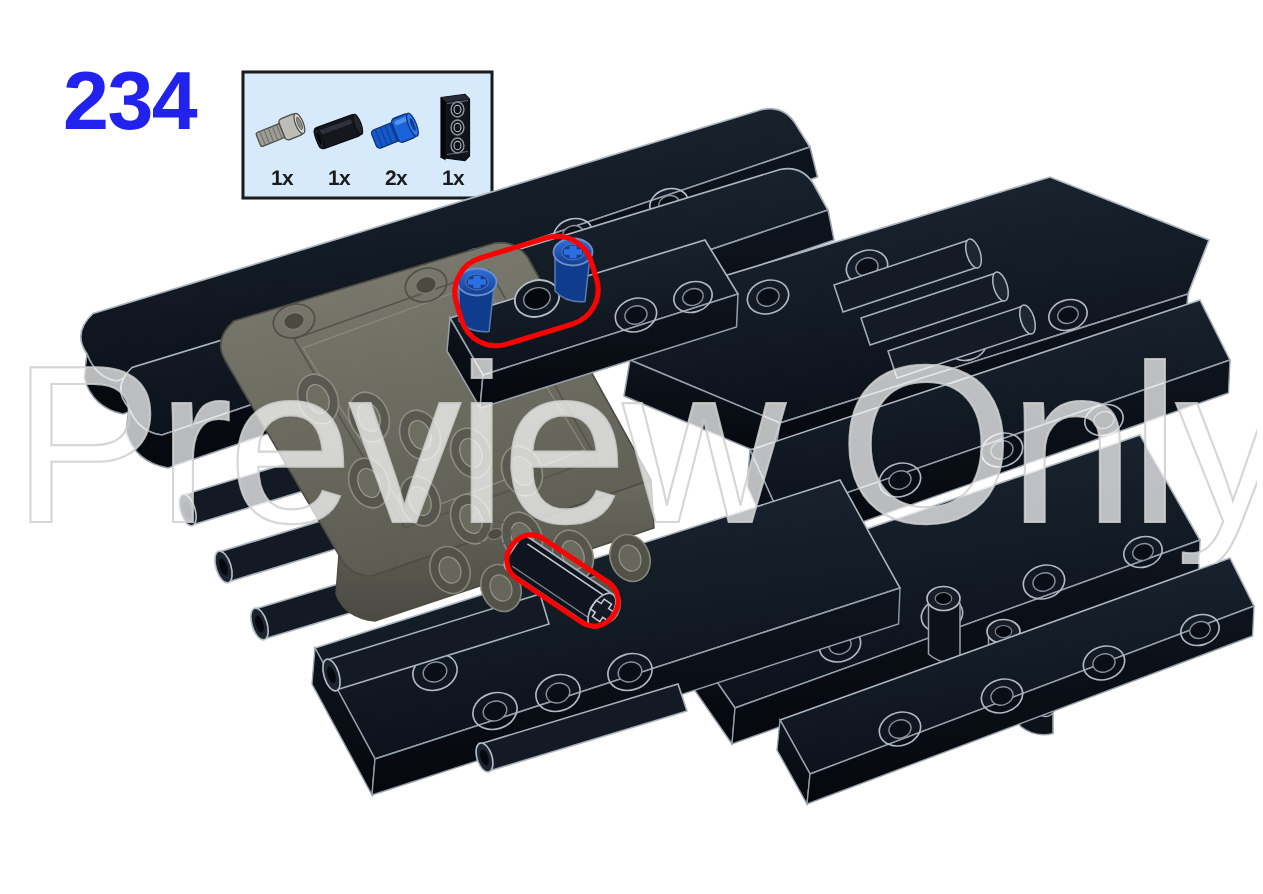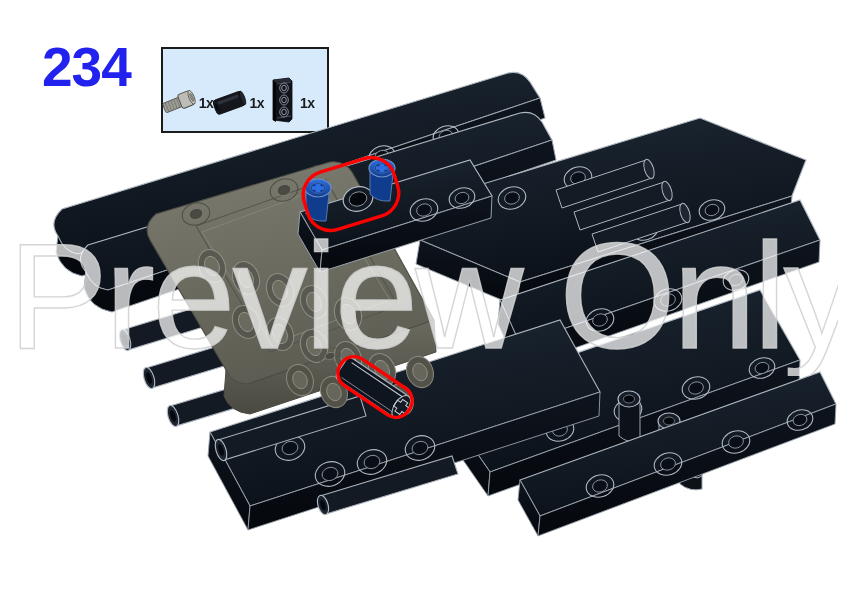--- a/index.html
+++ b/index.html
@@ -54,7 +54,7 @@
   }
   .part-item {
     display: flex;
-    flex-direction: row;
+    flex-direction: column;
     align-items: center;
     justify-content: flex-end;
     width: 38px;

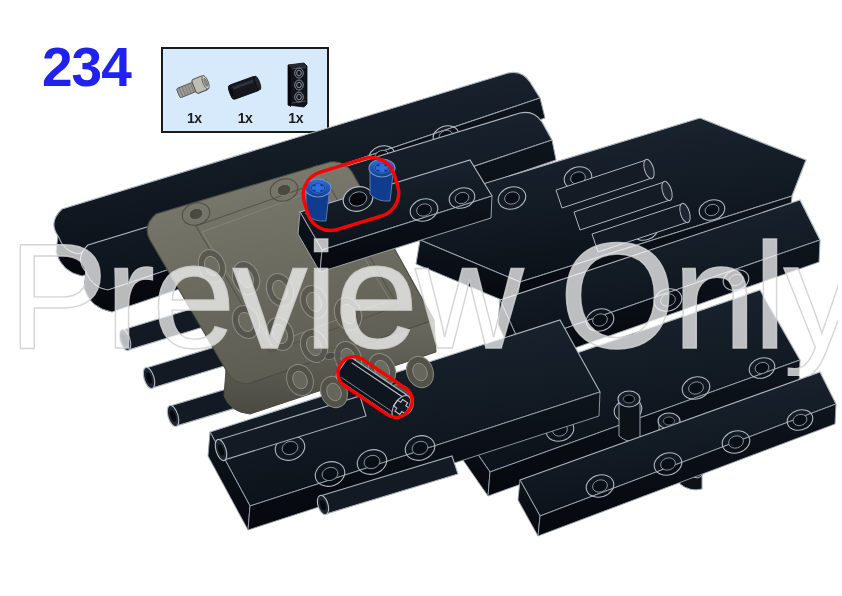--- a/index.html
+++ b/index.html
@@ -152,6 +152,26 @@
         <span class="part-qty">1x</span>
       </div>
 
+      <div class="part-item">
+        <span class="part-art">
+          <svg viewBox="0 0 38 46" width="38" height="46">
+            <g transform="translate(3,12) rotate(-22 16 11)">
+              <rect x="0" y="5" width="17" height="13" rx="2.5" fill="#1559c9" stroke="#0a2f6e" stroke-width="0.8"></rect>
+              <g stroke="#0e3f94" stroke-width="0.8">
+                <line x1="3.5" y1="5" x2="3.5" y2="18"></line>
+                <line x1="7" y1="5" x2="7" y2="18"></line>
+                <line x1="10.5" y1="5" x2="10.5" y2="18"></line>
+                <line x1="14" y1="5" x2="14" y2="18"></line>
+              </g>
+              <rect x="15" y="3" width="13" height="17" rx="3" fill="#1a63da" stroke="#0a2f6e" stroke-width="0.9"></rect>
+              <rect x="17" y="5" width="9" height="3" rx="1" fill="#4f92f0"></rect>
+              <ellipse cx="27.6" cy="11.5" rx="2.6" ry="8.2" fill="#2f79ea" stroke="#0a2f6e" stroke-width="0.8"></ellipse>
+              <ellipse cx="27.8" cy="11.5" rx="1.2" ry="4.6" fill="#0c3f93"></ellipse>
+            </g>
+          </svg>
+        </span>
+        <span class="part-qty">2x</span>
+      </div>
 
       <div class="part-item">
         <span class="part-art">

